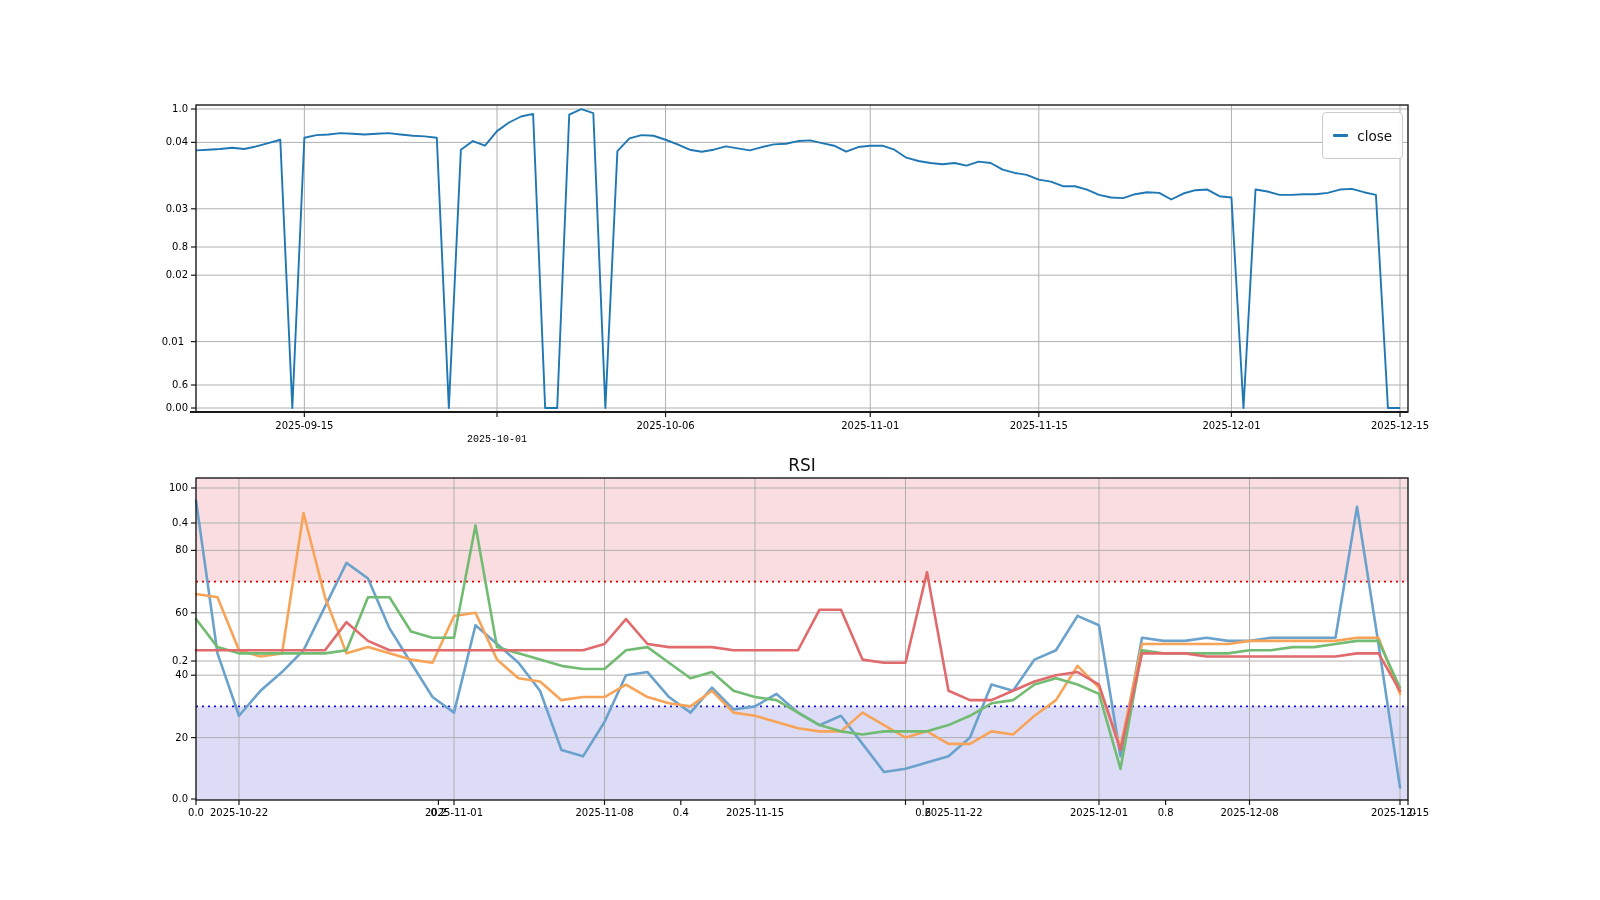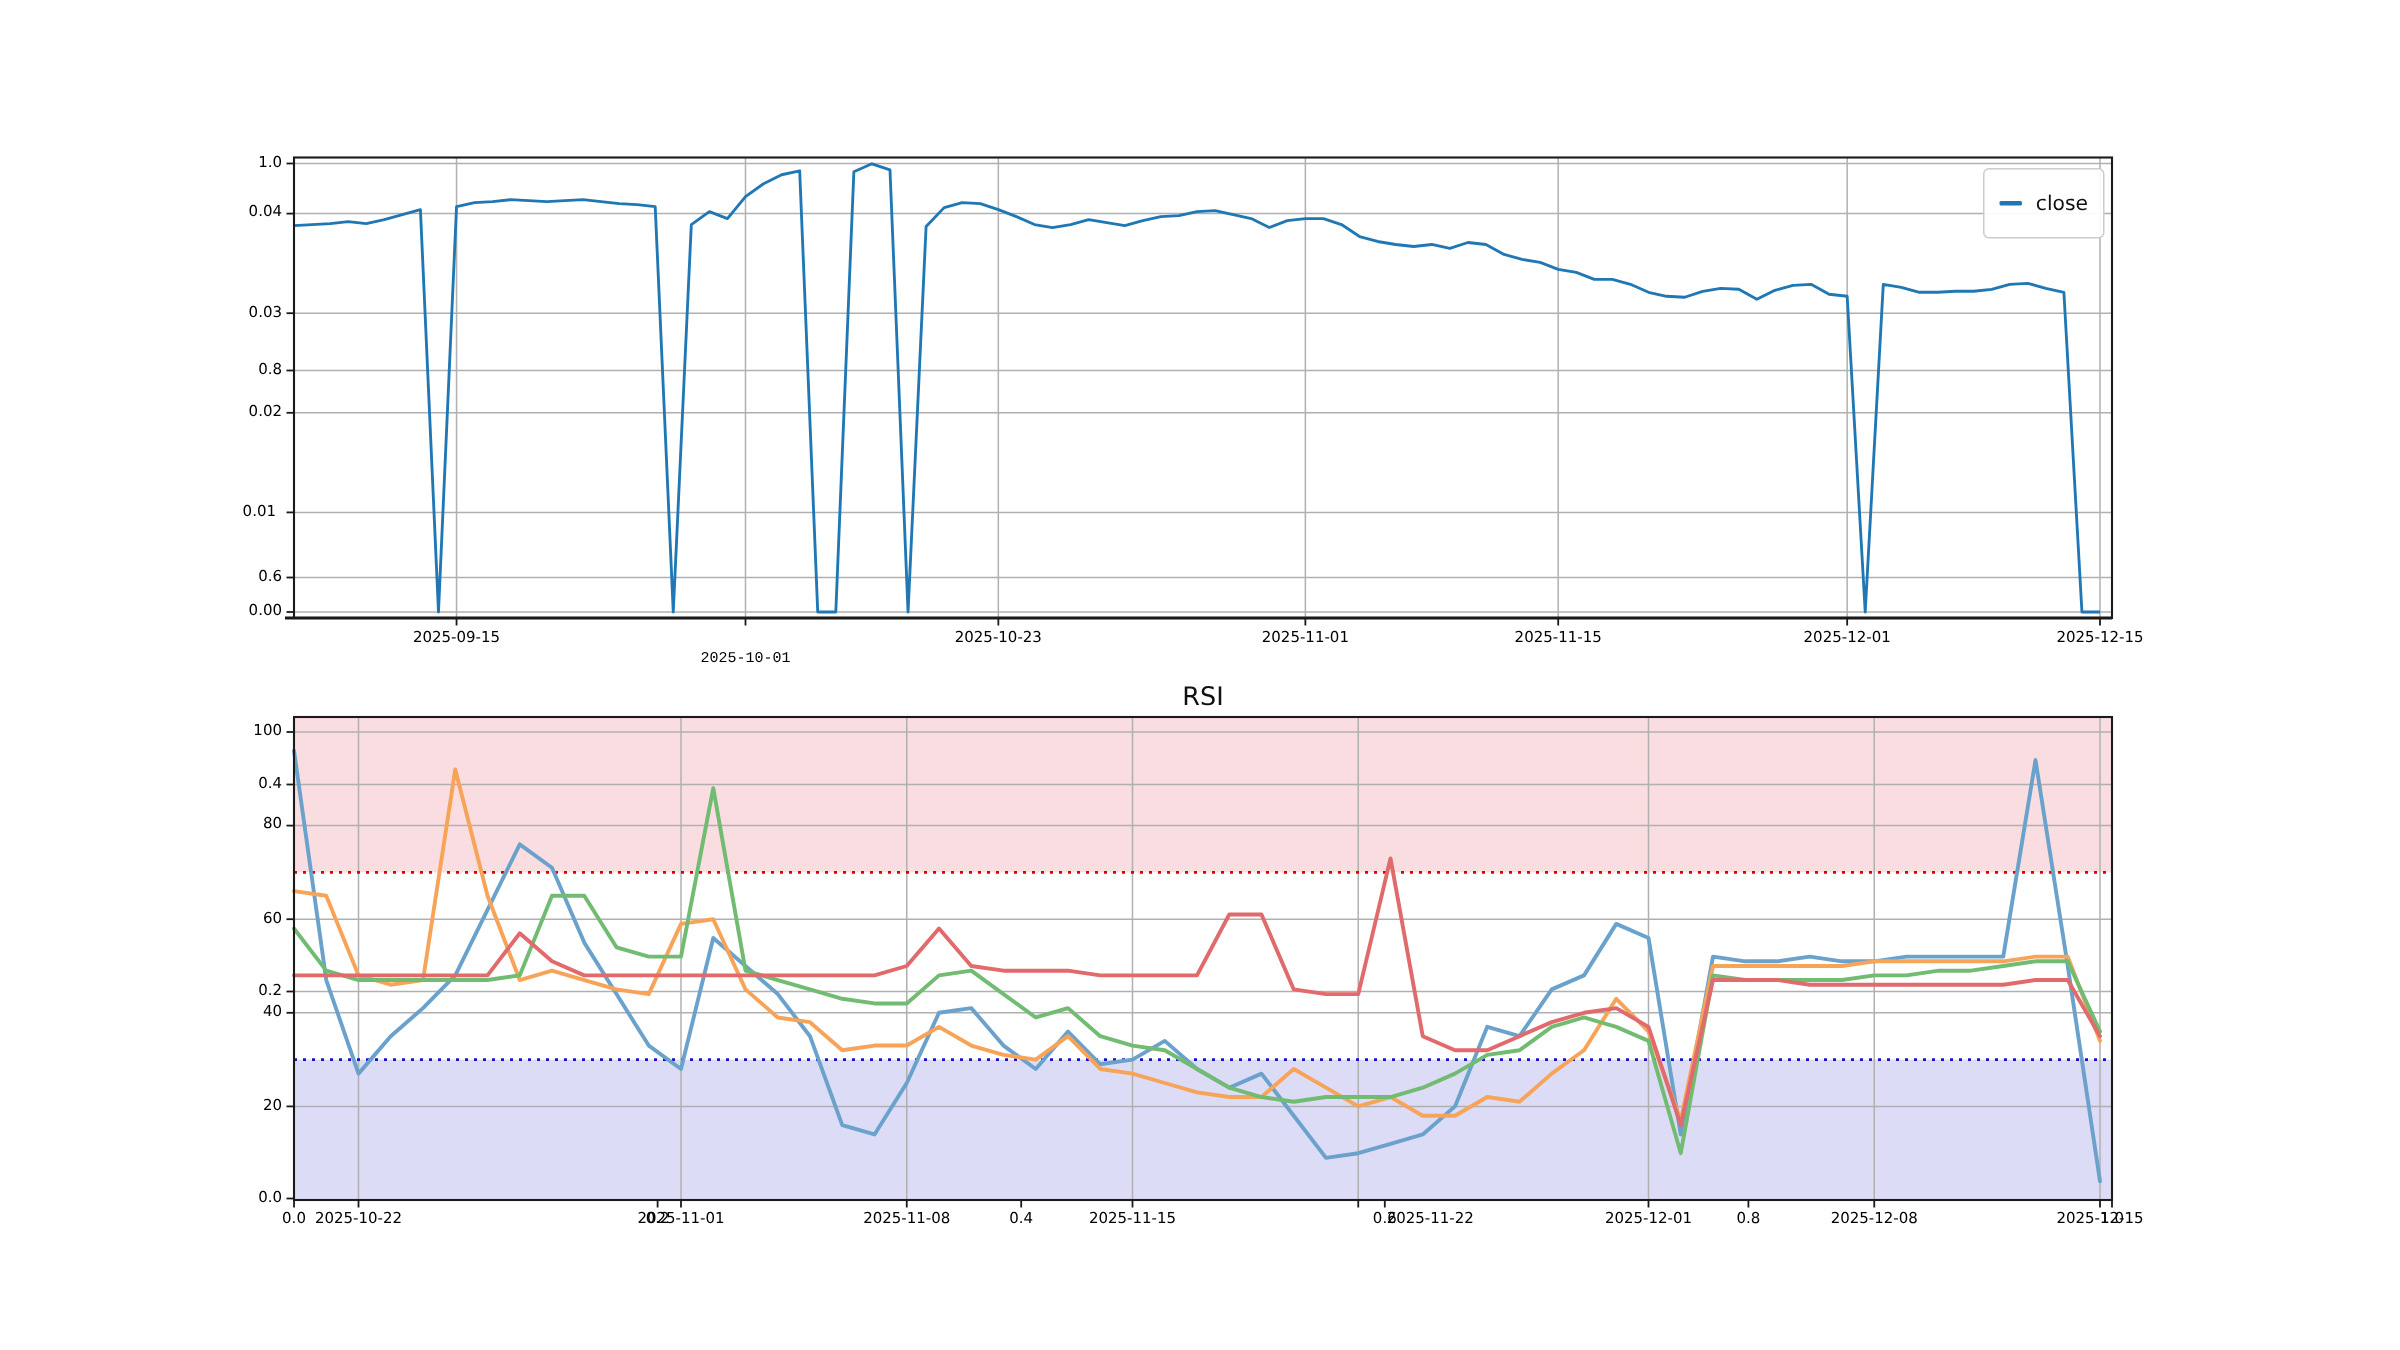--- a/index.html
+++ b/index.html
@@ -125,7 +125,7 @@
 
 <div class="tick-label xt" style="left: 304.36px; top: 418px;">2025-09-15</div>
     <div class="tick-label xt" style="left: 497px; top: 432px; font-family: Liberation Mono, monospace;">2025-10-01</div>
-    <div class="tick-label xt" style="left: 665.56px; top: 418px;">2025-10-23</div>
+    <div class="tick-label xt" style="left: 665.56px; top: 418px;">2025-10-06</div>
     <div class="tick-label xt" style="left: 870.24px; top: 418px;">2025-11-01</div>
     <div class="tick-label xt" style="left: 1038.8px; top: 418px;">2025-11-15</div>
     <div class="tick-label xt" style="left: 1231.44px; top: 418px;">2025-12-01</div>

